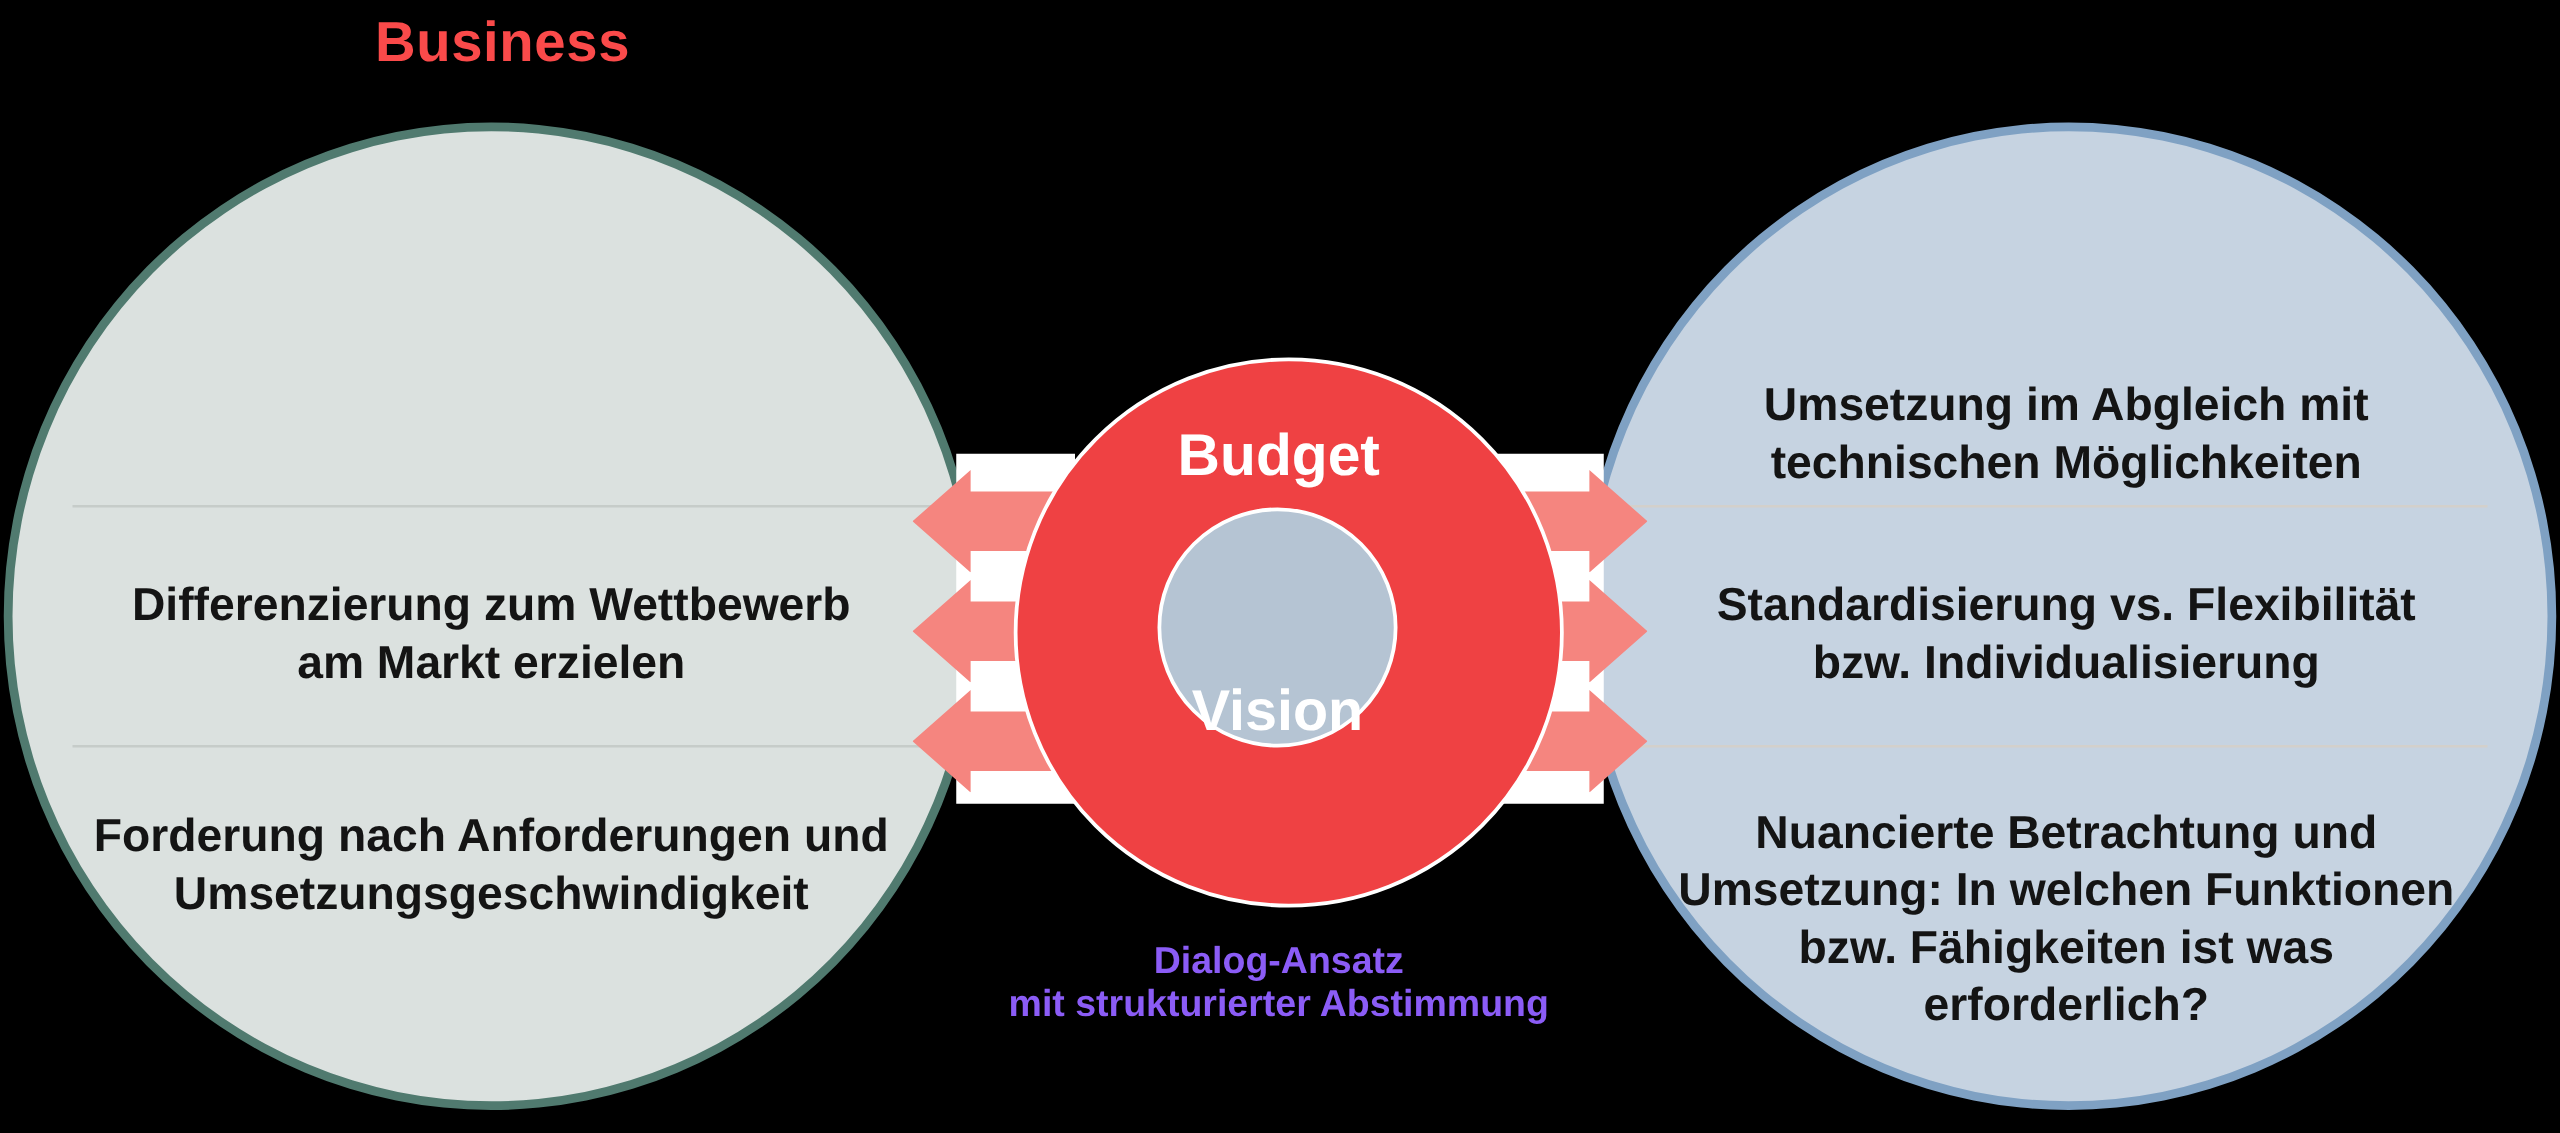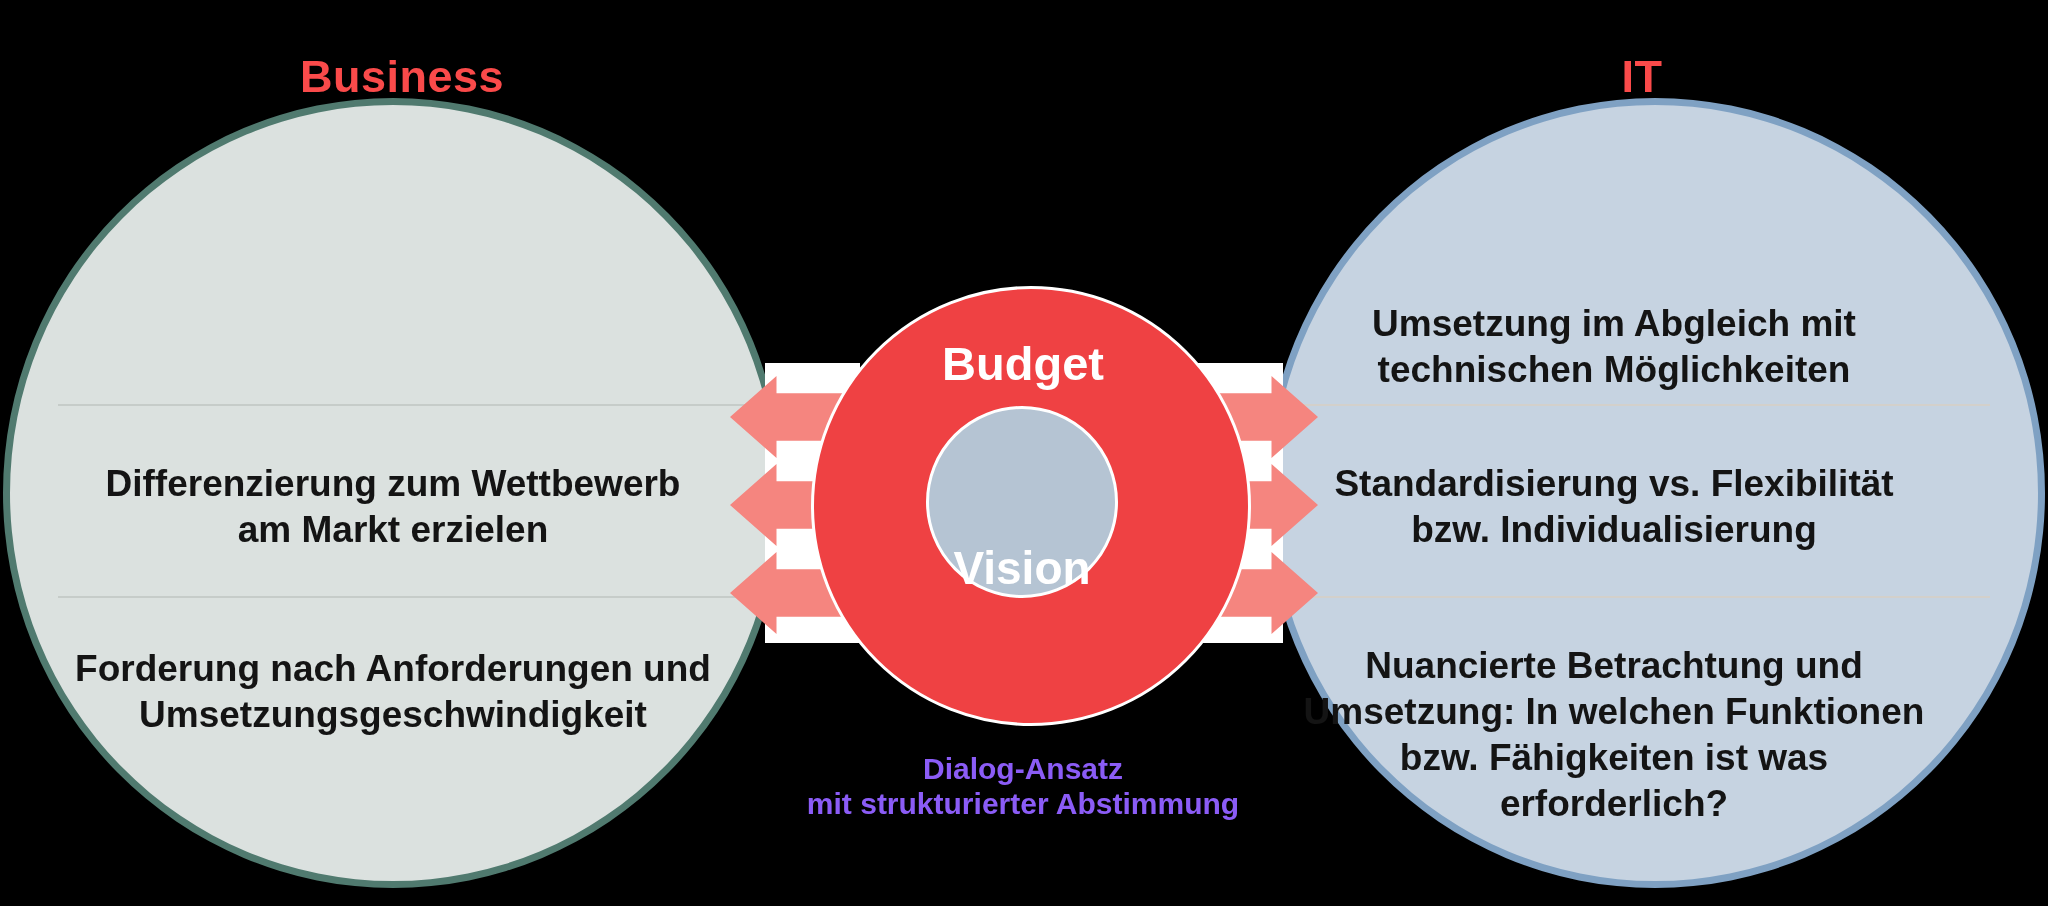--- a/index.html
+++ b/index.html
@@ -7,7 +7,7 @@
   #stage{position:relative;width:2048px;height:906px;background:#000000;overflow:hidden;}
 
   .title{position:absolute;width:400px;text-align:center;font-size:45px;line-height:52px;
-         font-weight:700;color:#FA4A4A;letter-spacing:0.5px;margin-top:43px;}
+         font-weight:700;color:#FA4A4A;letter-spacing:0.5px;}
   #business-title{left:202px;top:8px;}
   #it-title{left:1442px;top:8px;}
 

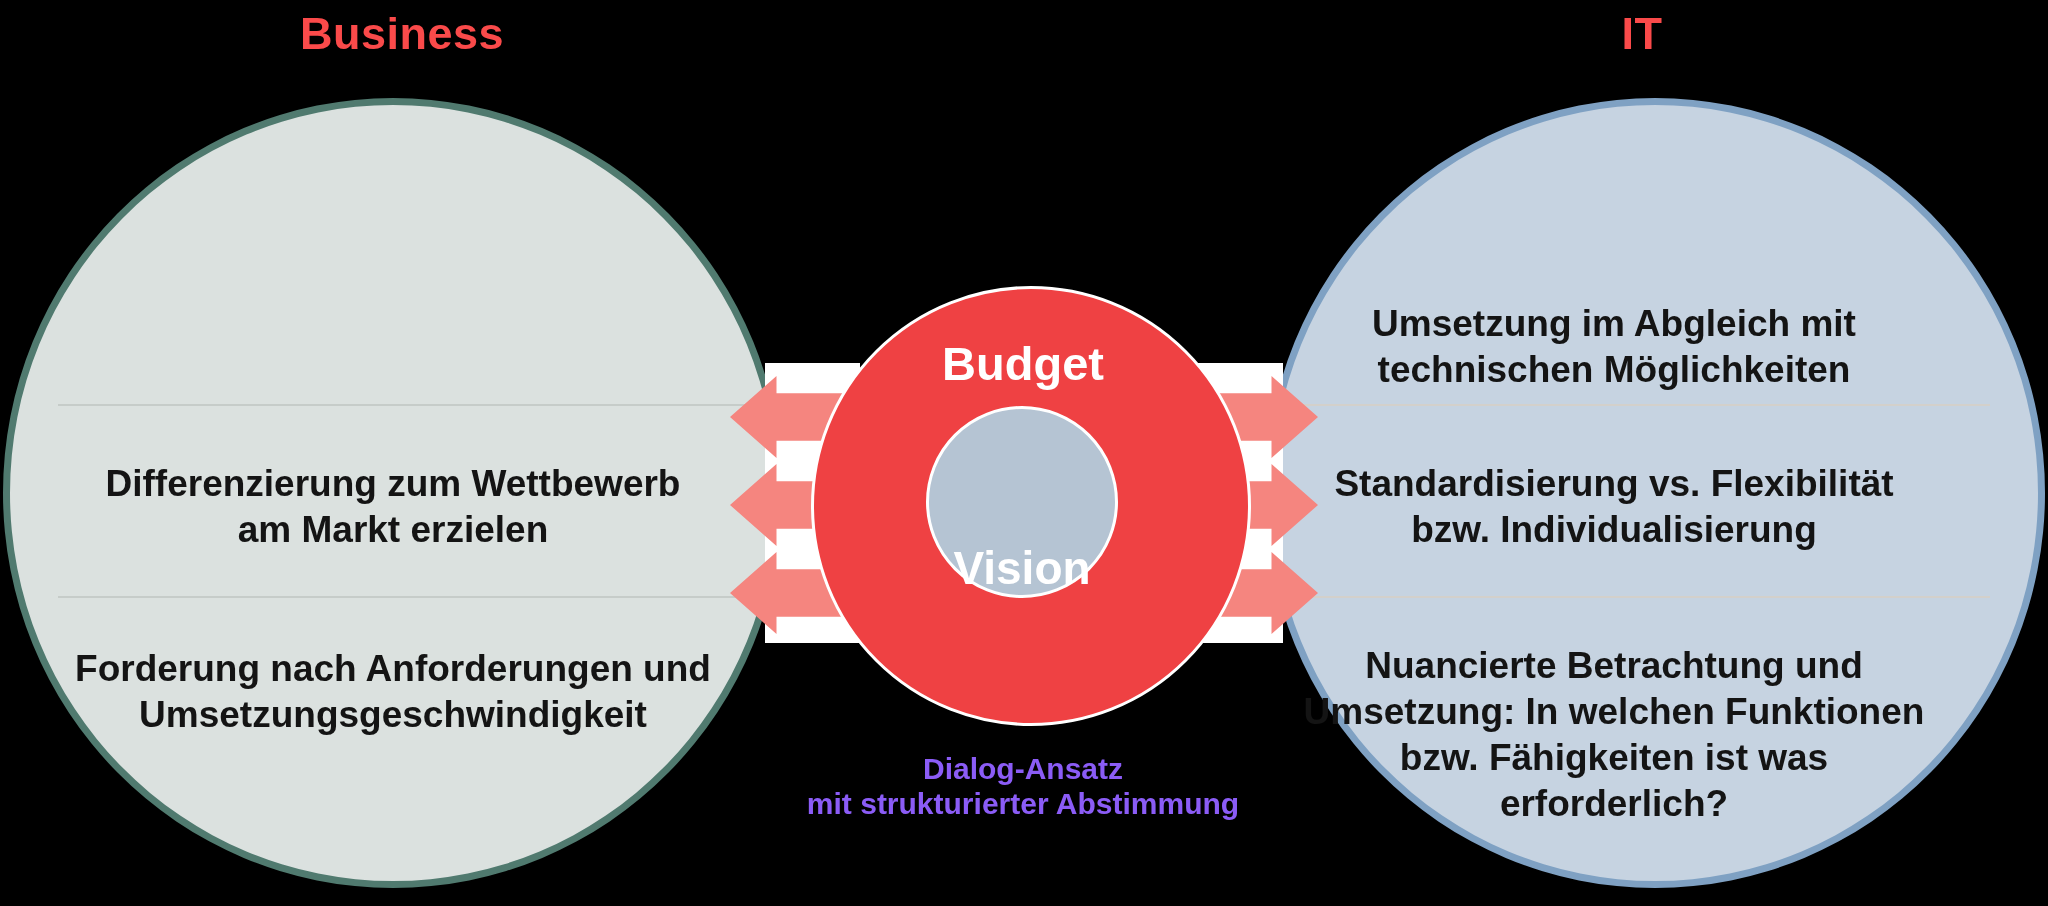--- a/index.html
+++ b/index.html
@@ -61,7 +61,6 @@
 <div id="stage">
 
   <div class="title" id="business-title">Business</div>
-  <div class="title" id="it-title">IT</div>
 
   <div class="big-circle" id="business-circle"></div>
   <div class="big-circle" id="it-circle"></div>

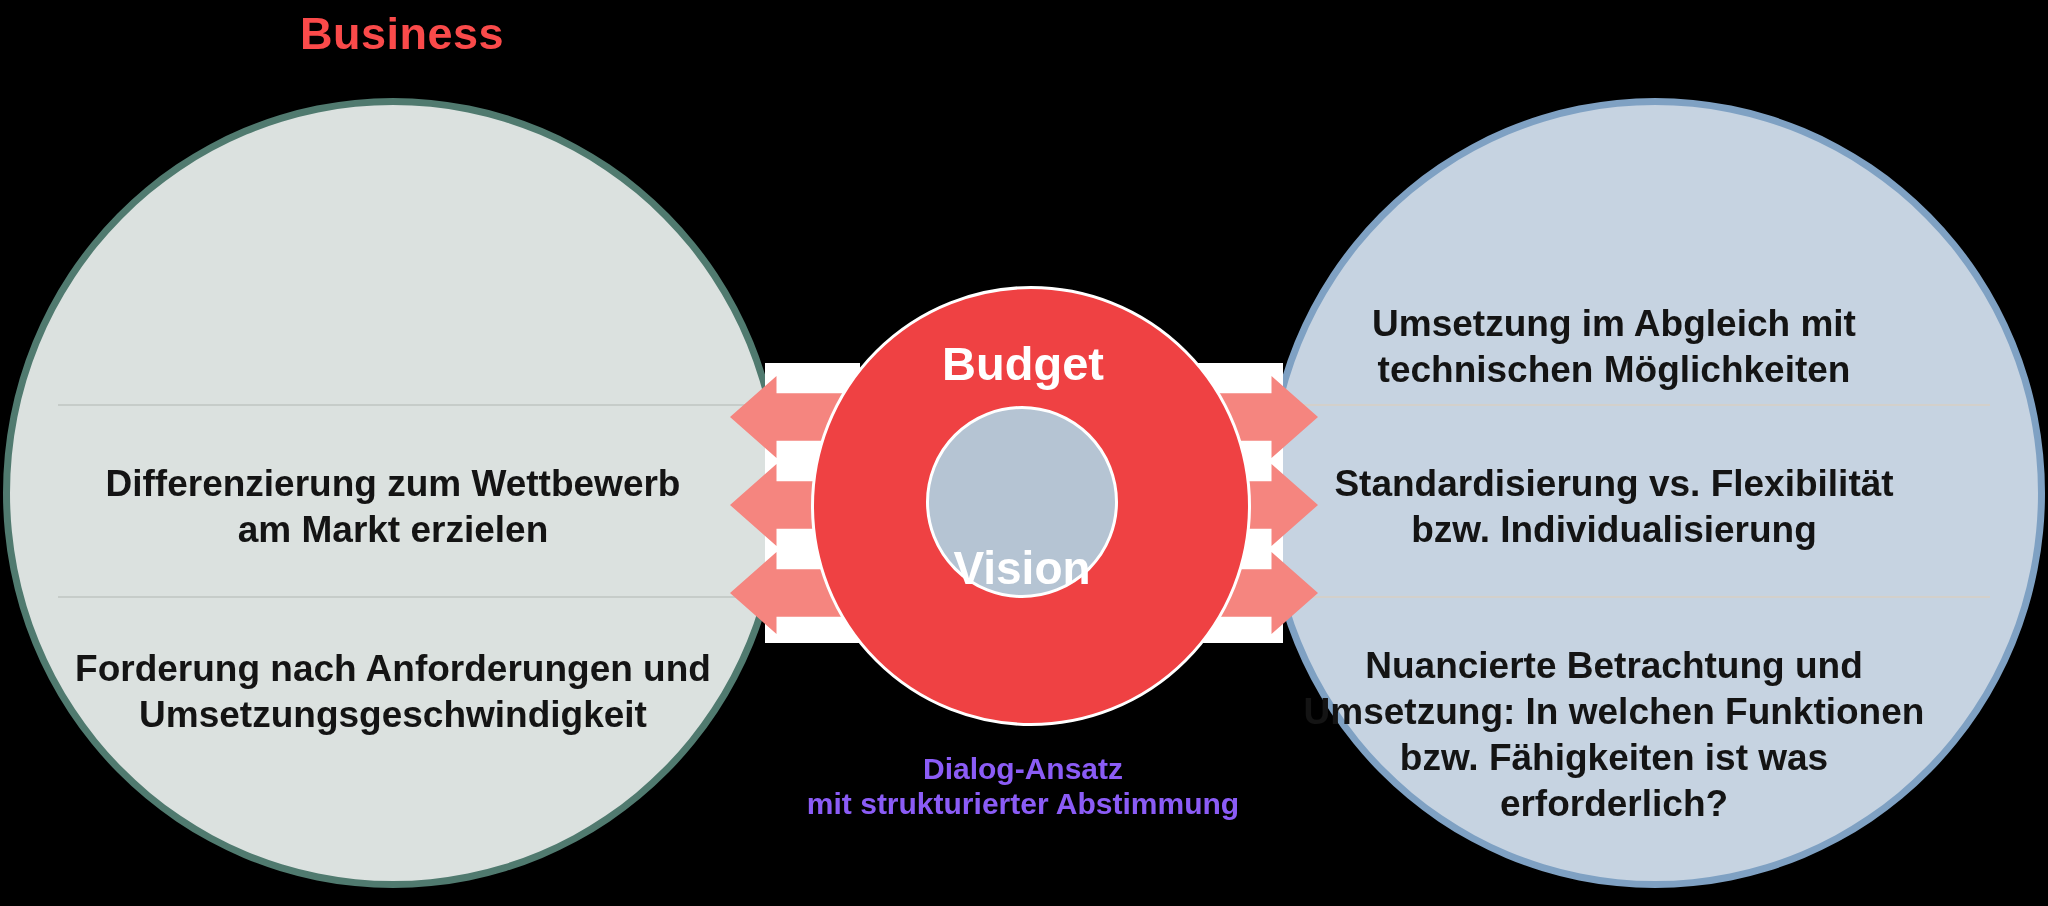--- a/index.html
+++ b/index.html
@@ -24,7 +24,7 @@
   .circle-text{position:absolute;width:720px;text-align:center;font-weight:700;color:#141414;
                font-size:37px;line-height:46px;white-space:pre-line;}
   .circle-text.left{left:33px;}
-  .circle-text.right{left:1254px;}
+  .circle-text.right{left:1293px;}
   #biz-item-1,#it-item-1{top:301px;}
   #biz-item-2,#it-item-2{top:461px;}
   #biz-item-3{top:646px;}

